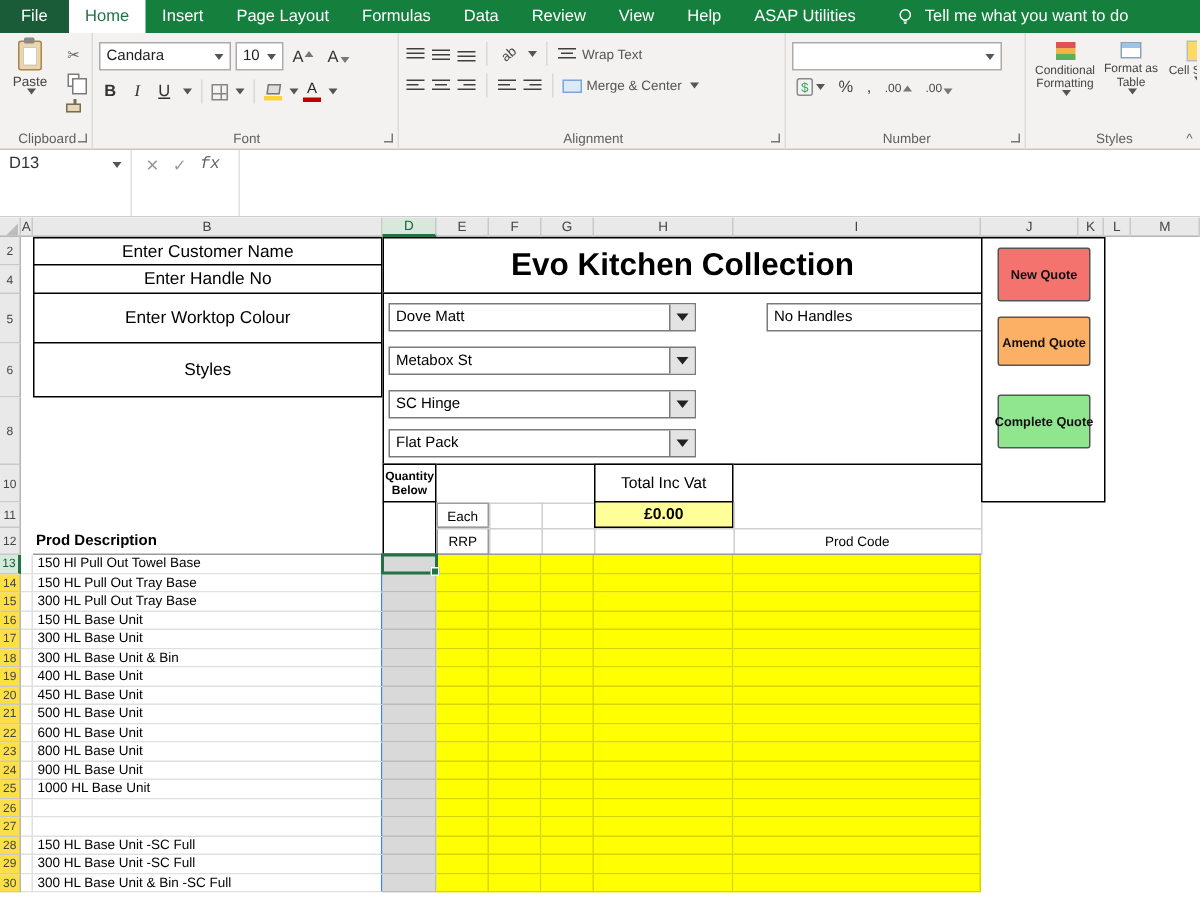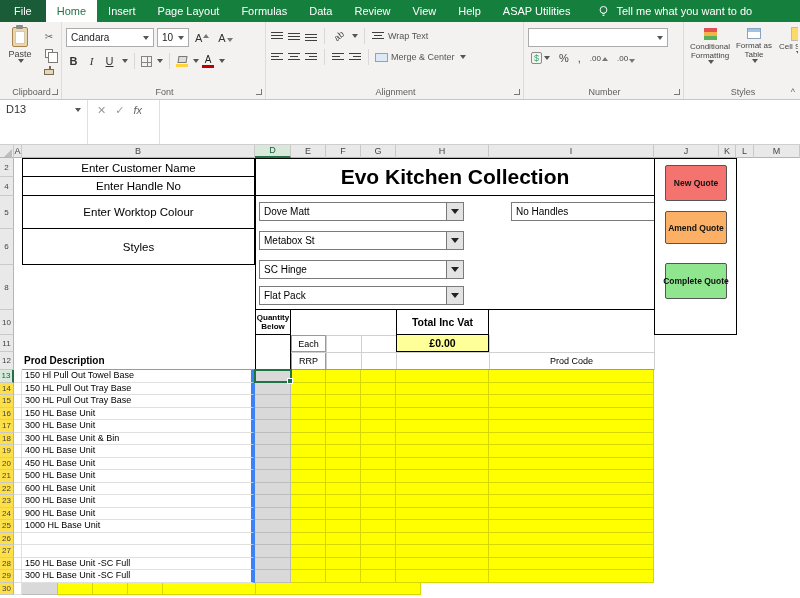--- a/index.html
+++ b/index.html
@@ -88,7 +88,7 @@
   .namebox{width:88px;border-right:1px solid #e0e0e0;padding:3px 6px;font-size:11px;color:#333;display:flex;align-items:flex-start}
   .namebox .carr{margin-top:5px}
   .fxcol{width:72px;display:flex;align-items:flex-start;padding-top:4px;gap:9px;font-size:11px;color:#9a9a9a;padding-left:9px;border-right:1px solid #e0e0e0}
-  .fx{font-style:italic;font-family:Liberation Sans, sans-serif;color:#666}
+  .fx{font-style:italic;font-family:Liberation Mono, monospace;color:#666}
   .finput{flex:1}
 
   

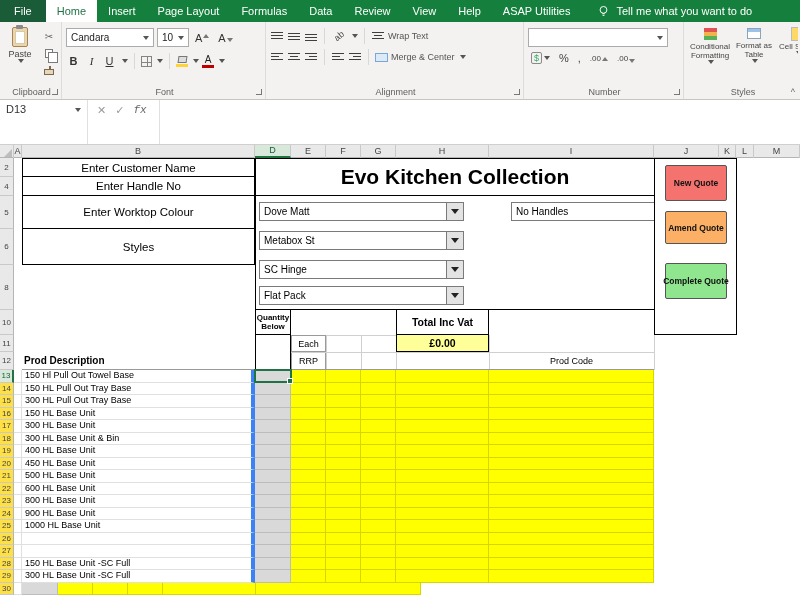--- a/index.html
+++ b/index.html
@@ -113,7 +113,7 @@
   .ddl-btn::after{content:"";border-left:4px solid transparent;border-right:4px solid transparent;border-top:5px solid #222}
   .qtybox{position:absolute;left:255px;top:164px;width:36px;height:26px;border:1px solid #000;background:#fff;font-size:8px;font-weight:bold;text-align:center;line-height:9px;padding-top:3px}
   .d11box{position:absolute;left:255px;top:189px;width:36px;height:36px;border:1px solid #000;background:#fff}
-  .totalbox{position:absolute;left:396px;top:164px;width:93px;height:26px;border:1px solid #000;background:#fff;display:flex;align-items:center;justify-content:center;font-size:10.5px;font-weight:bold}
+  .totalbox{position:absolute;left:396px;top:164px;width:93px;height:26px;border:1px solid #000;background:#fff;display:flex;align-items:center;justify-content:center;font-size:10.5px;font-weight:normal}
   .valuebox{position:absolute;left:396px;top:189px;width:93px;height:18px;border:1px solid #000;background:#ffff99;display:flex;align-items:center;justify-content:center;font-size:10.5px;font-weight:bold}
   .eachcell{position:absolute;left:291px;top:190px;width:35px;height:17px;border:1px solid #9a9a9a;background:#fff;display:flex;align-items:center;justify-content:center;font-size:9px}
   .rrpcell{position:absolute;left:291px;top:206px;width:35px;height:19px;border:1px solid #9a9a9a;background:#fff;display:flex;align-items:center;justify-content:center;font-size:9px}

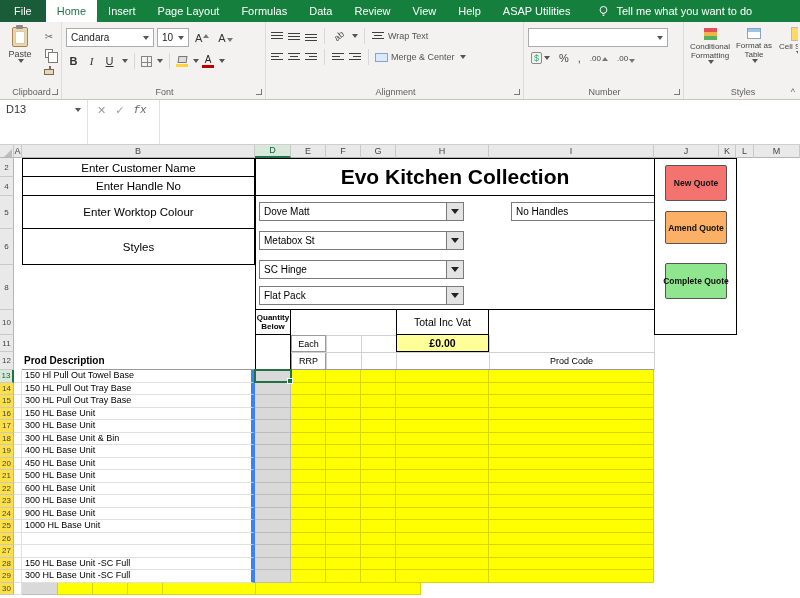--- a/index.html
+++ b/index.html
@@ -128,7 +128,7 @@
   .rh2{width:14px;background:#fde047;border-right:1px solid #b5b5b5;border-bottom:1px solid #c9c9c9;font-size:8px;color:#444;text-align:center;line-height:12px;flex:none}
   .rh2.sel{background:#d8e8da;color:#17613b;border-right:2px solid #217346}
   .cA{width:8px;border-right:1px solid #e0e0e0;border-bottom:1px solid #e0e0e0;background:#fff;flex:none}
-  .cB{width:233px;border-right:4px solid #3b82f6;border-bottom:1px solid #e0e0e0;font-size:9px;line-height:11.5px;padding-left:3px;white-space:nowrap;overflow:hidden;background:#fff;flex:none;color:#000}
+  .cB{width:233px;border-right:1px solid #3b82f6;border-bottom:1px solid #e0e0e0;font-size:9px;line-height:11.5px;padding-left:3px;white-space:nowrap;overflow:hidden;background:#fff;flex:none;color:#000}
   .cD{width:36px;background:#d9d9d9;border-right:1px solid #bcbcbc;border-bottom:1px solid #bcbcbc;flex:none}
   .cY{background:#ffff00;border-right:1px solid #d6d600;border-bottom:1px solid #d6d600;flex:none}
   #selbox{position:absolute;left:254px;top:224px;width:38px;height:14px;border:2px solid #217346;pointer-events:none}

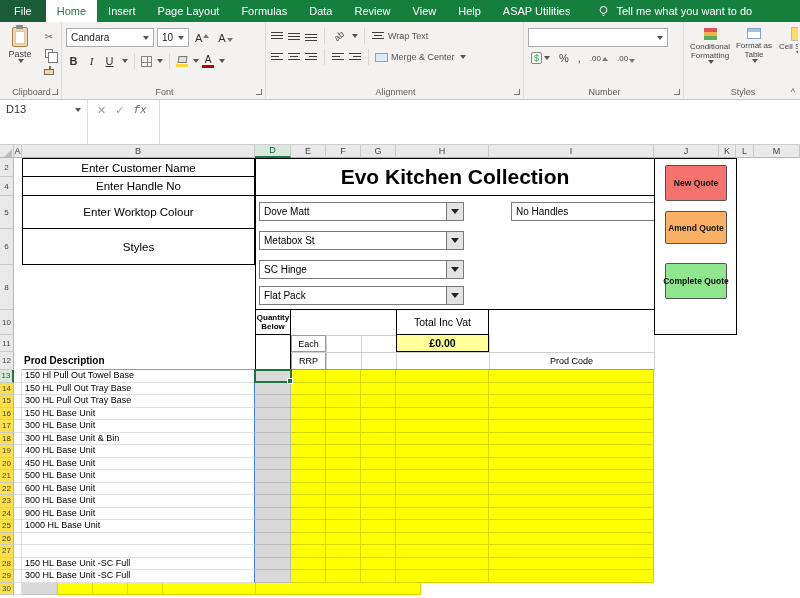--- a/index.html
+++ b/index.html
@@ -645,6 +645,7 @@
         <div class="prow">
           <div class="rh2">30</div>
           <div class="cA"></div>
+          <div class="cB">300 HL Base Unit &amp; Bin -SC Full</div>
           <div class="cD"></div>
           <div class="cY" style="width: 35px;"></div>
           <div class="cY" style="width: 35px;"></div>

